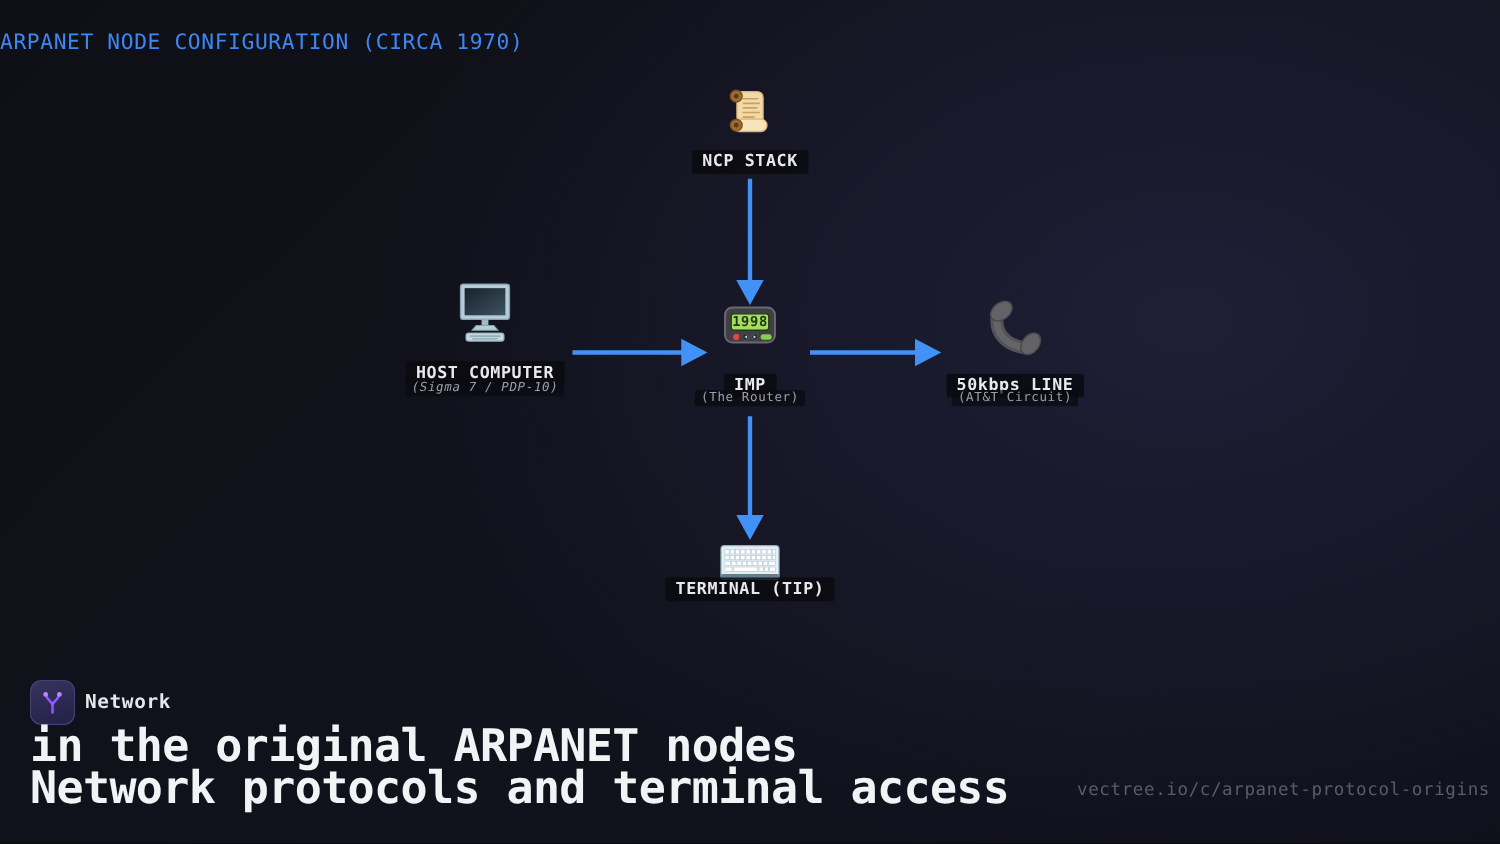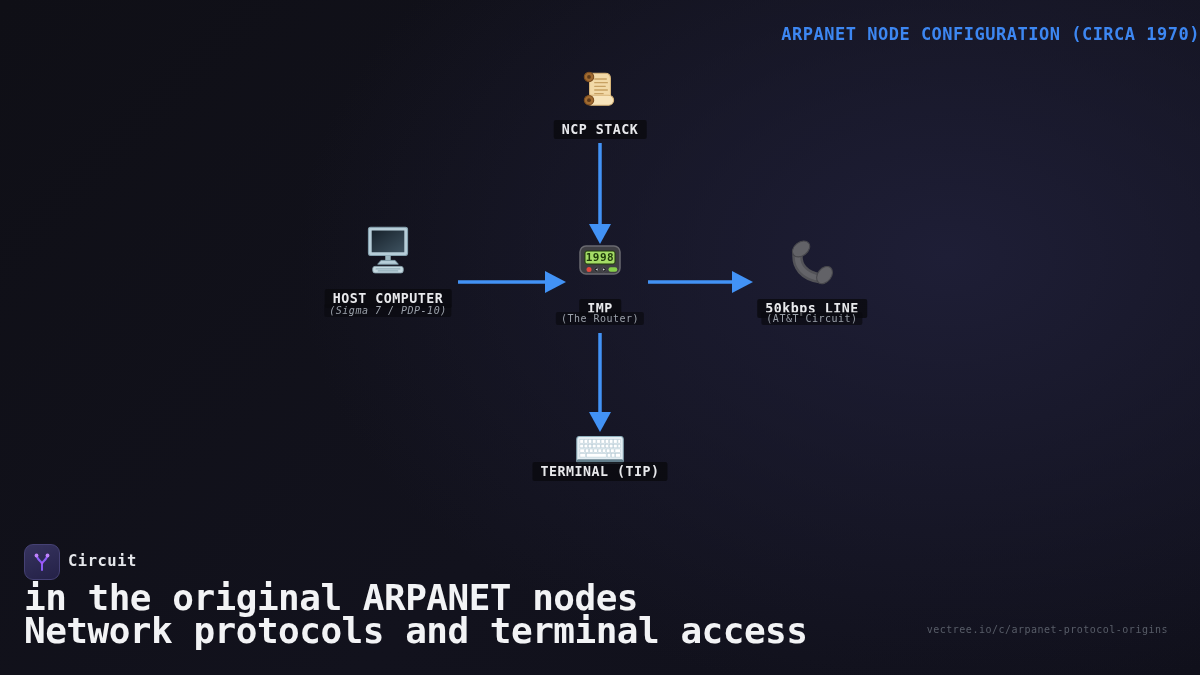--- a/index.html
+++ b/index.html
@@ -11,8 +11,8 @@
       linear-gradient(135deg,#0f0f16 0%,#12121d 55%,#10101b 100%);
   }
   .title{
-    position:absolute;top:24px;left:0;width:100%;text-align:right;
-    font-size:17px;font-weight:bold;letter-spacing:0.5px;color:#3d87f2;
+    position:absolute;top:24px;left:0;width:100%;text-align:left;
+    font-size:17px;font-weight:normal;letter-spacing:0.5px;color:#3d87f2;
   }
   .node-icon{position:absolute;}
   .nlabel{

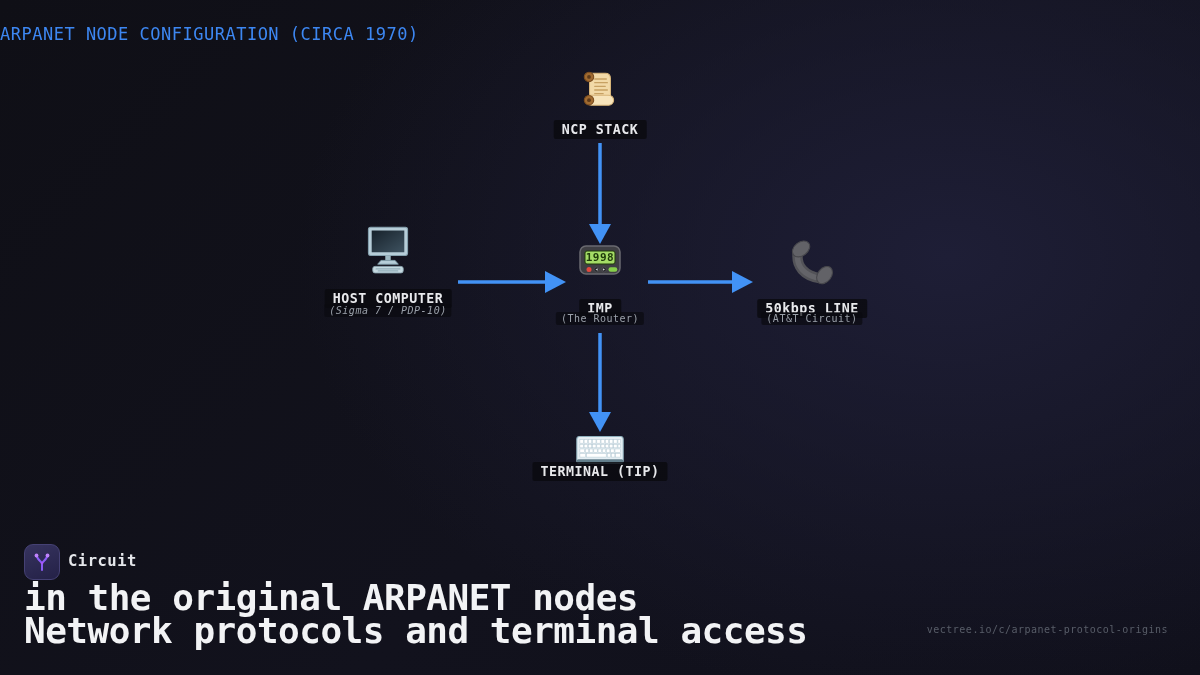--- a/index.html
+++ b/index.html
@@ -181,7 +181,7 @@
       <circle cx="12" cy="13" r="1.3" fill="#a855f7"></circle>
     </svg>
   </div>
-  <div class="brand-name">Circuit</div>
+  <div class="brand-name">Network</div>
 
   <div class="heading">
     <div>in the original ARPANET nodes</div>

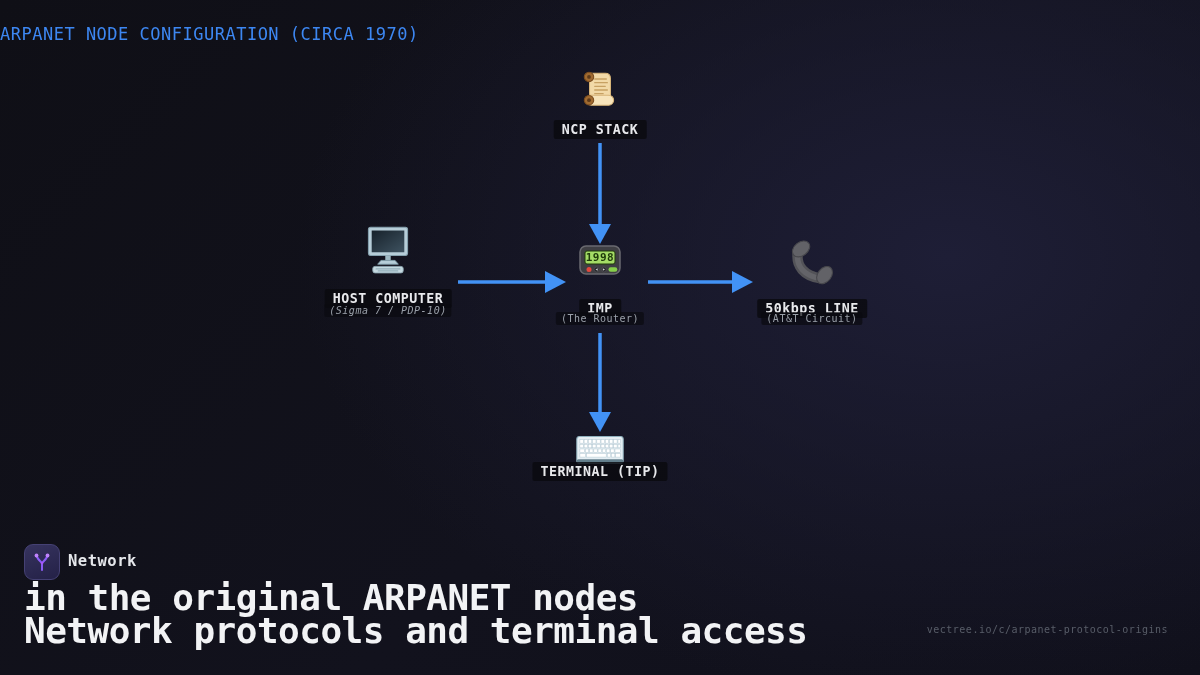--- a/index.html
+++ b/index.html
@@ -42,7 +42,7 @@
     font-size:36px;line-height:33px;font-weight:bold;color:#f2f3f5;letter-spacing:-0.5px;white-space:nowrap;
   }
   .url{
-    position:absolute;right:32px;top:624px;font-size:10px;color:#585d68;letter-spacing:0.5px;
+    position:absolute;right:8px;top:624px;font-size:14px;color:#585d68;letter-spacing:0.5px;
   }
 </style>
 </head>

